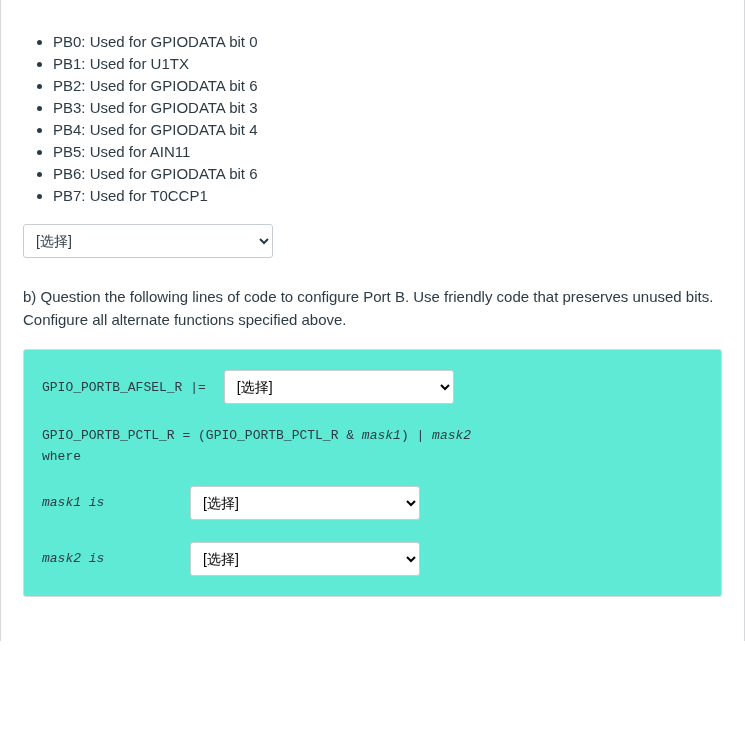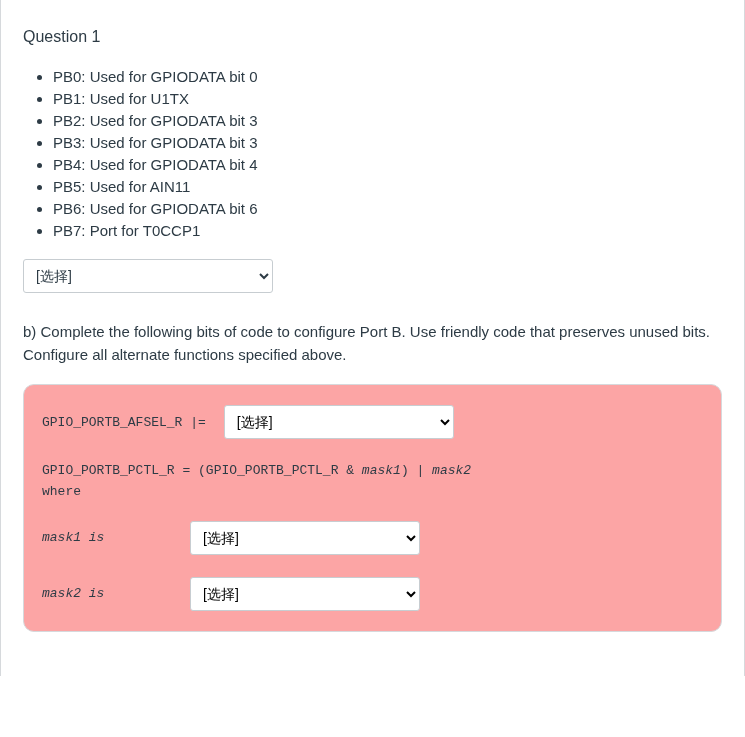--- a/index.html
+++ b/index.html
@@ -105,7 +105,6 @@
 
 <div class="page">
 
-  <div class="question-title">Question 1</div>
 
 
 

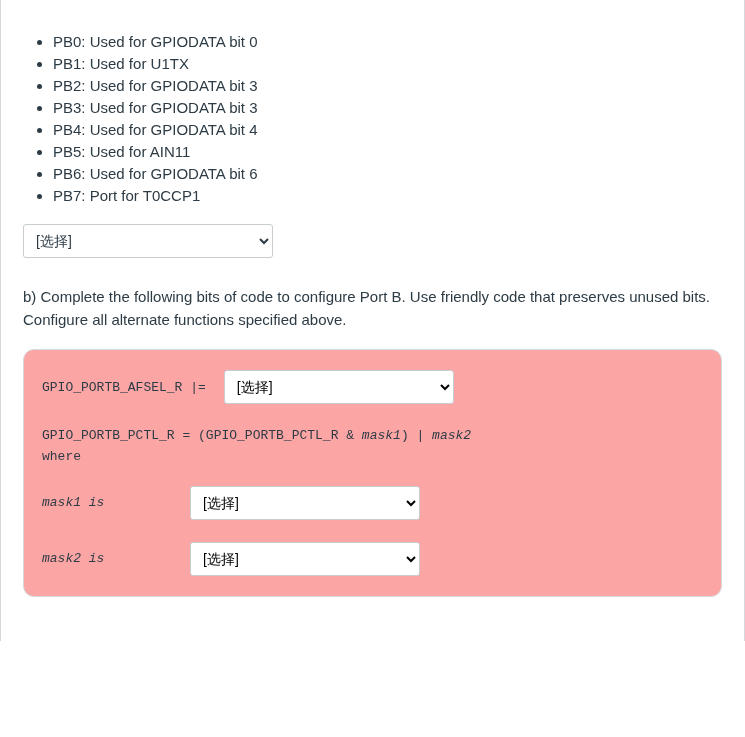--- a/index.html
+++ b/index.html
@@ -111,7 +111,7 @@
   <ul class="pins">
     <li>PB0: Used for GPIODATA bit 0</li>
     <li>PB1: Used for U1TX</li>
-    <li>PB2: Used for GPIODATA bit 3</li>
+    <li>PB2: Used for GPIODATA bit 6</li>
     <li>PB3: Used for GPIODATA bit 3</li>
     <li>PB4: Used for GPIODATA bit 4</li>
     <li>PB5: Used for AIN11</li>

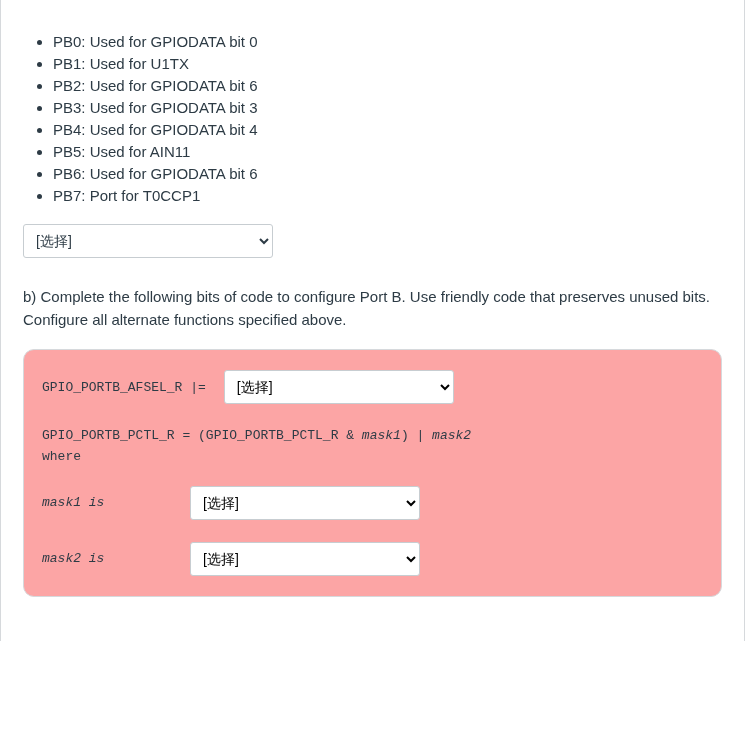--- a/index.html
+++ b/index.html
@@ -116,7 +116,7 @@
     <li>PB4: Used for GPIODATA bit 4</li>
     <li>PB5: Used for AIN11</li>
     <li>PB6: Used for GPIODATA bit 6</li>
-    <li>PB7: Port for T0CCP1</li>
+    <li>PB7: Used for T0CCP1</li>
   </ul>
 
   <div class="part-a">

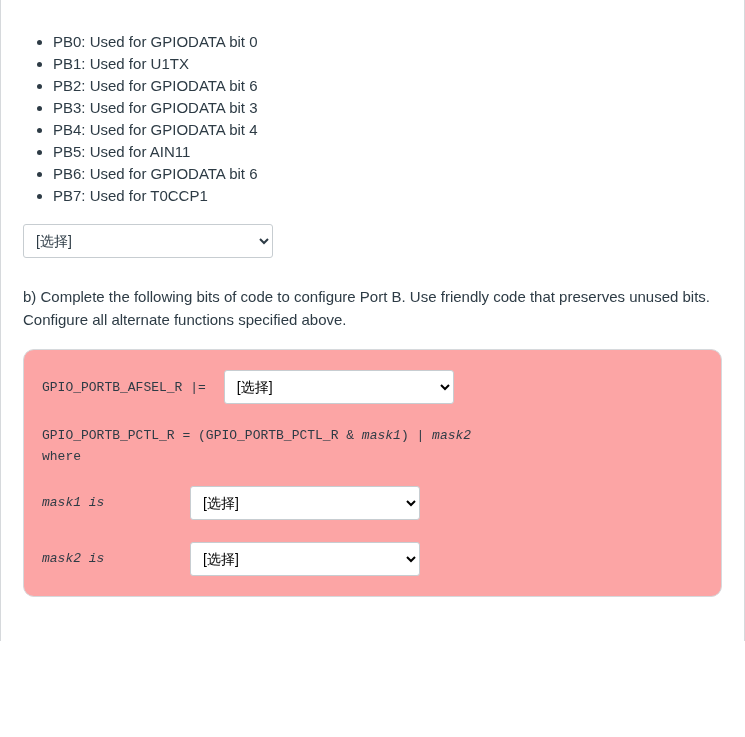--- a/index.html
+++ b/index.html
@@ -125,7 +125,7 @@
     </select>
   </div>
 
-  <div class="part-b">b) Complete the following bits of code to configure Port B. Use friendly code that preserves unused bits. Configure all alternate functions specified above.</div>
+  <div class="part-b">b) Question the following lines of code to configure Port B. Use friendly code that preserves unused bits. Configure all alternate functions specified above.</div>
 
   <div class="code-box">
 

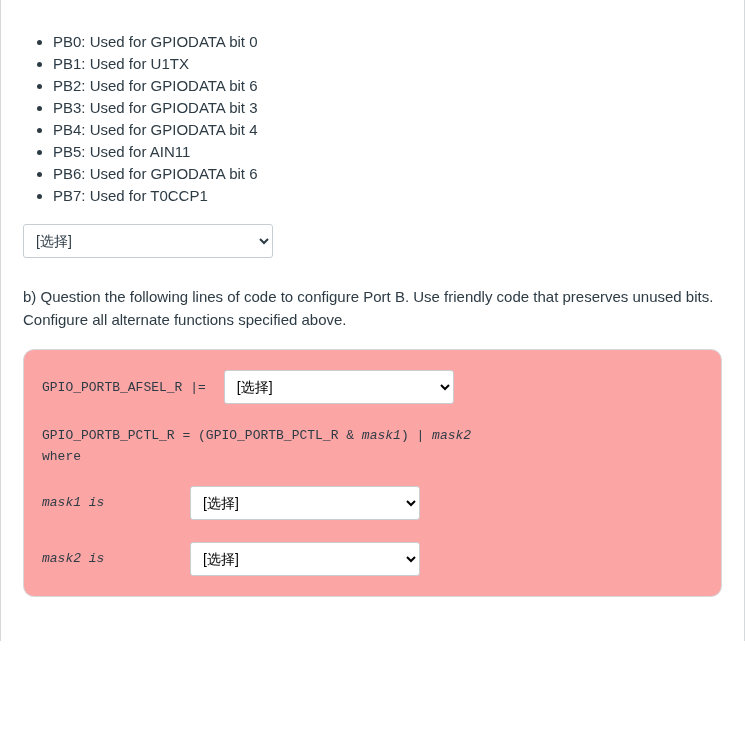--- a/index.html
+++ b/index.html
@@ -61,8 +61,8 @@
   }
   .code-box {
     border: 1px solid #d6d9dc;
-    border-radius: 11px;
-    background: #fca5a5;
+    border-radius: 3px;
+    background: #5eead4;
     padding: 20px 18px;
   }
   .code-row {

